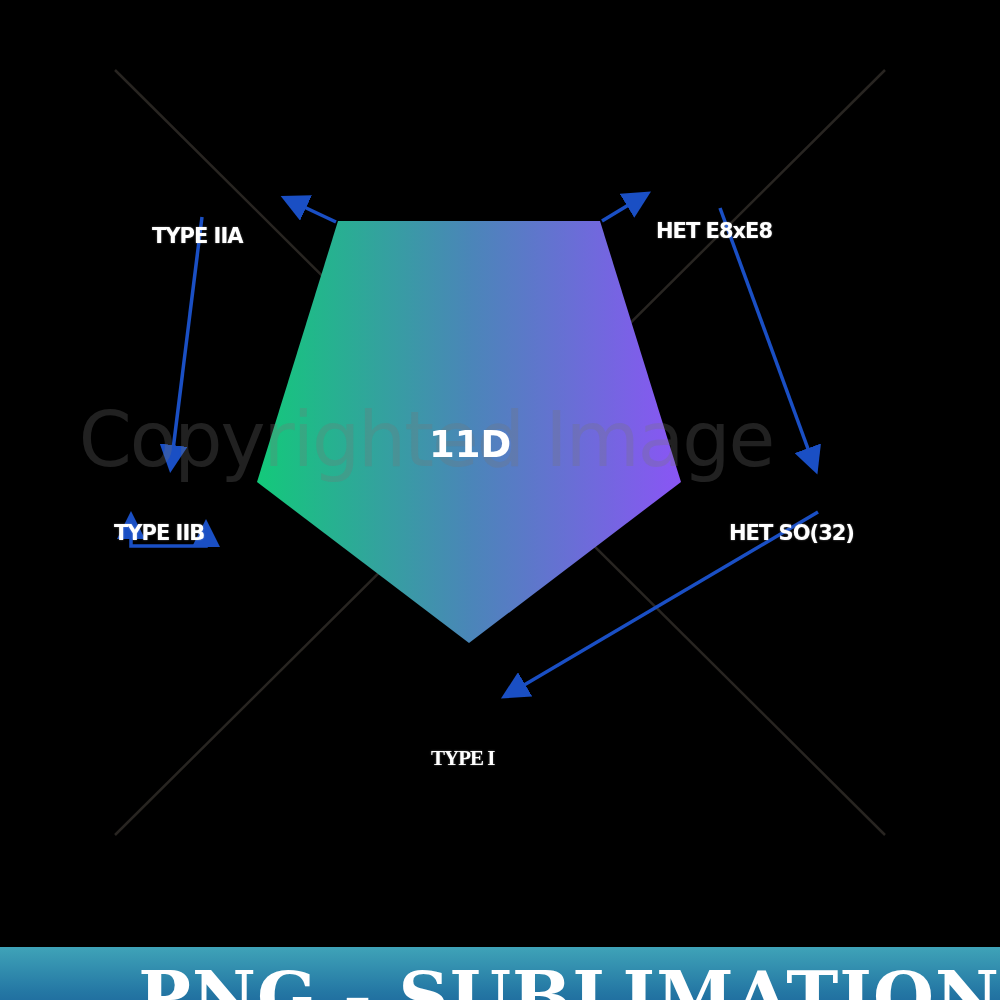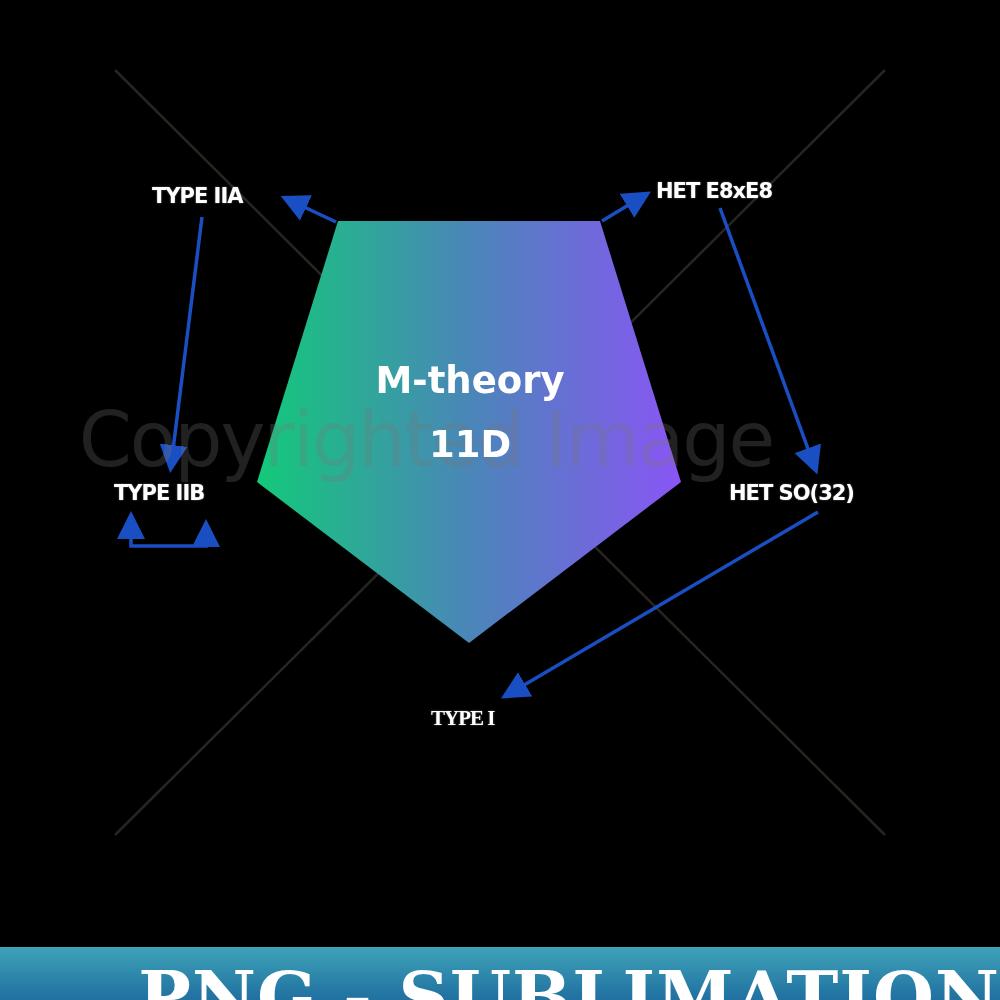--- a/index.html
+++ b/index.html
@@ -10,6 +10,7 @@
       position: absolute; color: #fff; font-family: "DejaVu Sans", sans-serif;
       font-weight: bold; font-size: 21px; letter-spacing: -1px; white-space: nowrap;
       text-shadow: 0 0 2px rgba(255,255,255,0.4);
+      margin-top: 40px;
     }
     .center-title {
       position: absolute; left: 300px; width: 340px; text-align: center;

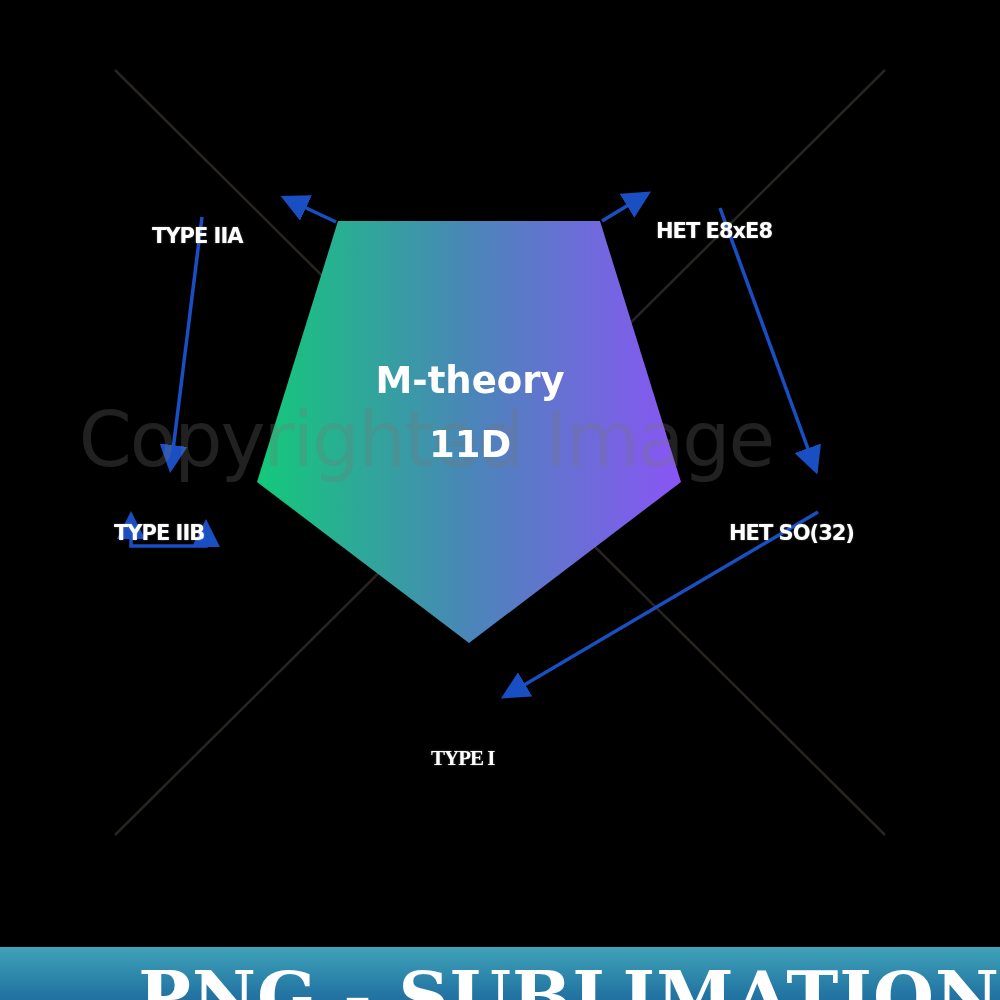--- a/index.html
+++ b/index.html
@@ -68,7 +68,6 @@
 
   <div class="watermark">Copyrighted Image</div>
 
-  <div class="center-title" style="top:362px;">M-theory</div>
   <div class="center-title" style="top:426px;">11D</div>
 
   <div class="label" style="left:152px; top:184px;">TYPE IIA</div>

